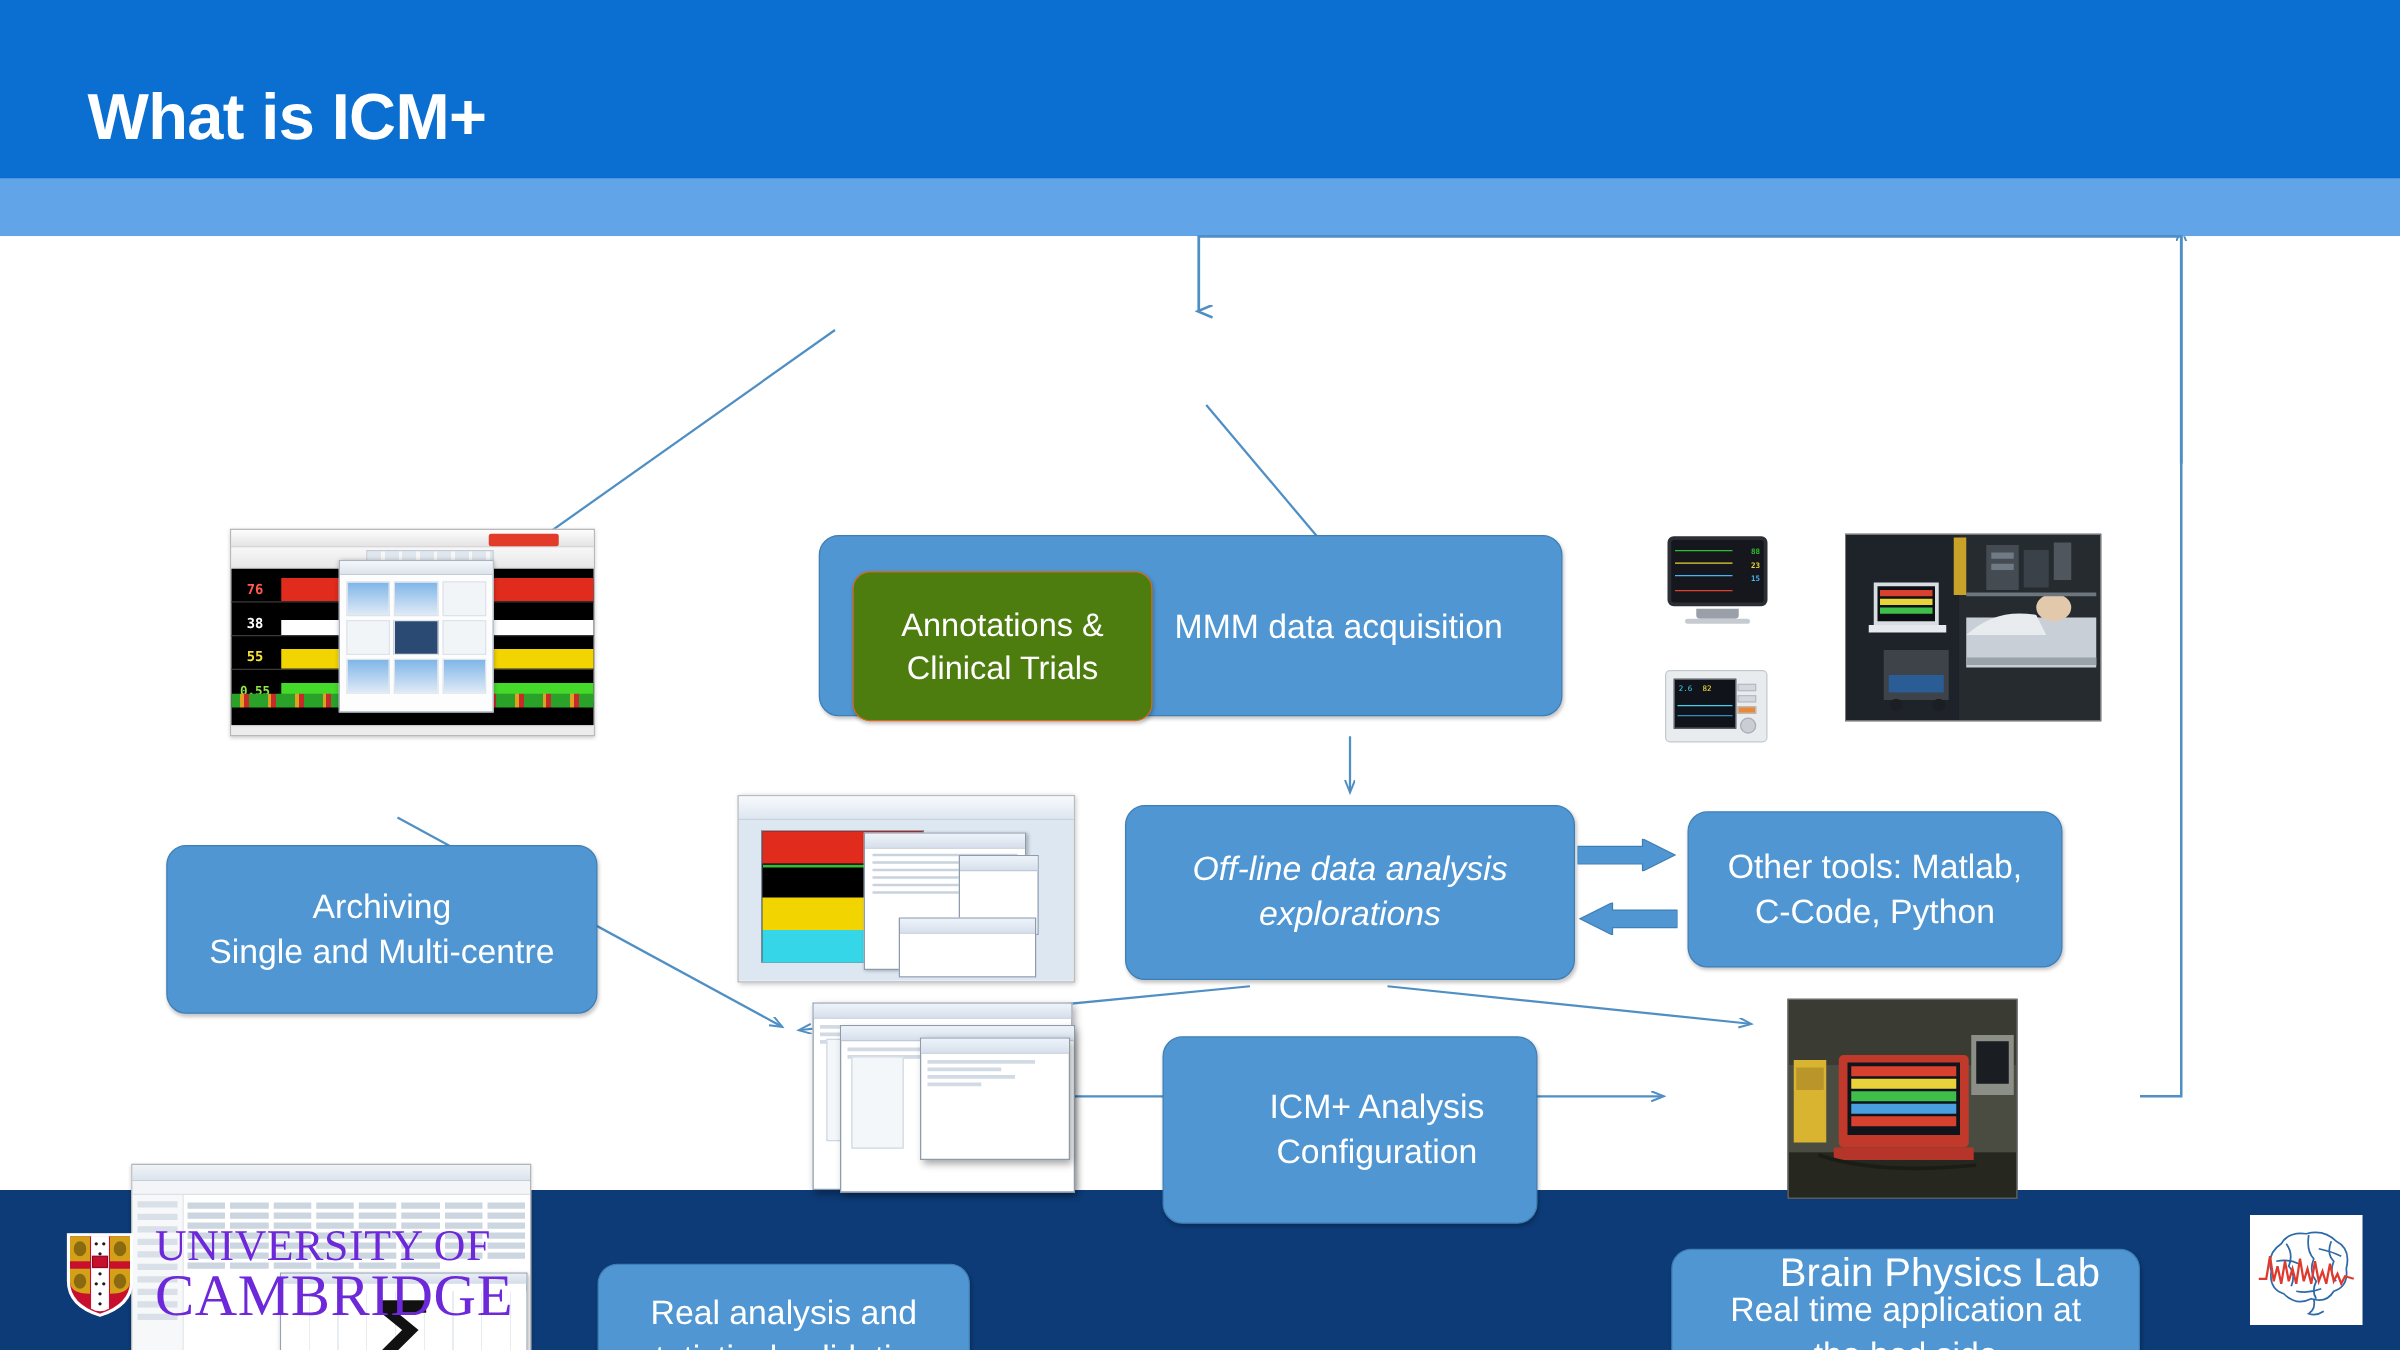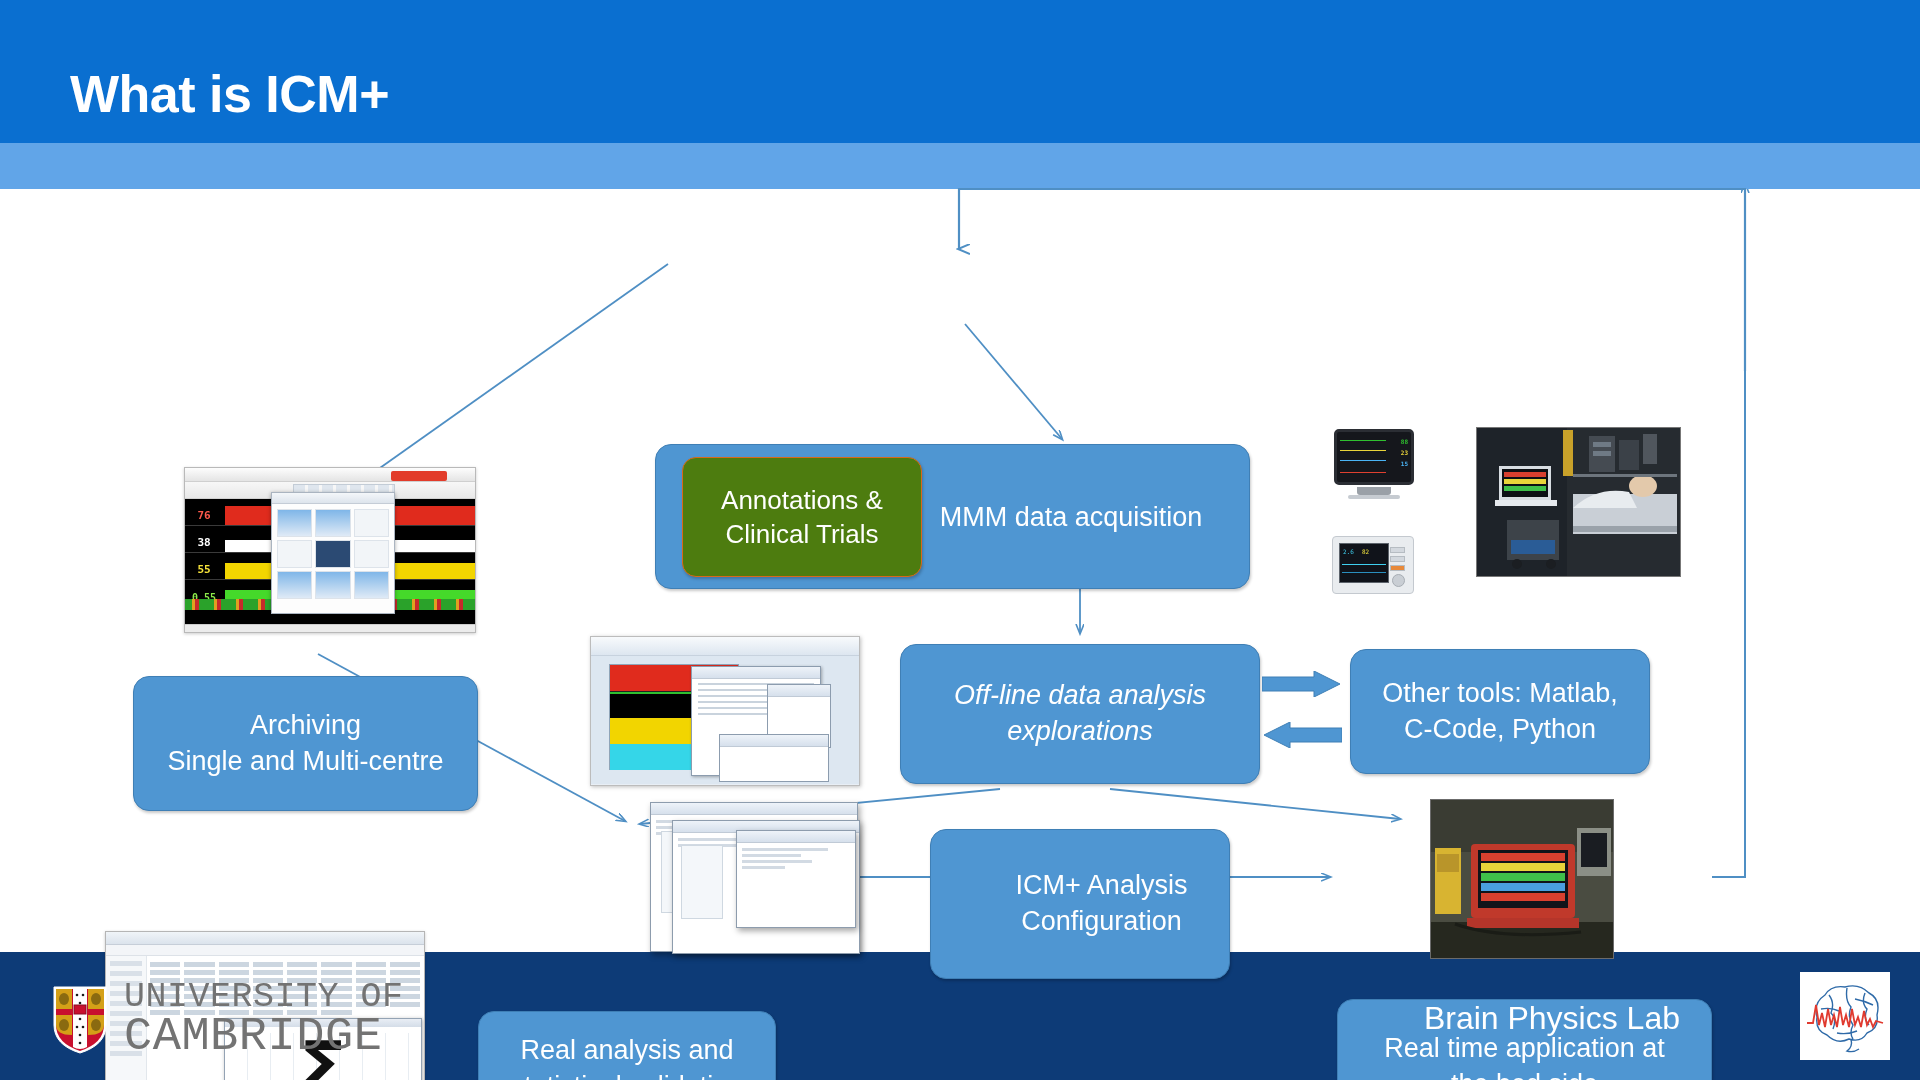--- a/index.html
+++ b/index.html
@@ -74,7 +74,7 @@
   
   #img-icm-main{left:184px;top:234px;width:290px;height:164px;
     border:1px solid #b9b9b9;box-shadow:0 1px 3px rgba(0,0,0,.2);
-    background:#efefef;overflow:hidden;margin-top:44px;}
+    background:#efefef;overflow:hidden;}
   .icmwin-top{height:13px;background:linear-gradient(#fdfdfd,#e4e4e4);
     border-bottom:1px solid #cfcfcf;position:relative;}
   .icmwin-tb{height:16px;background:linear-gradient(#f7f7f7,#e8e8e8);

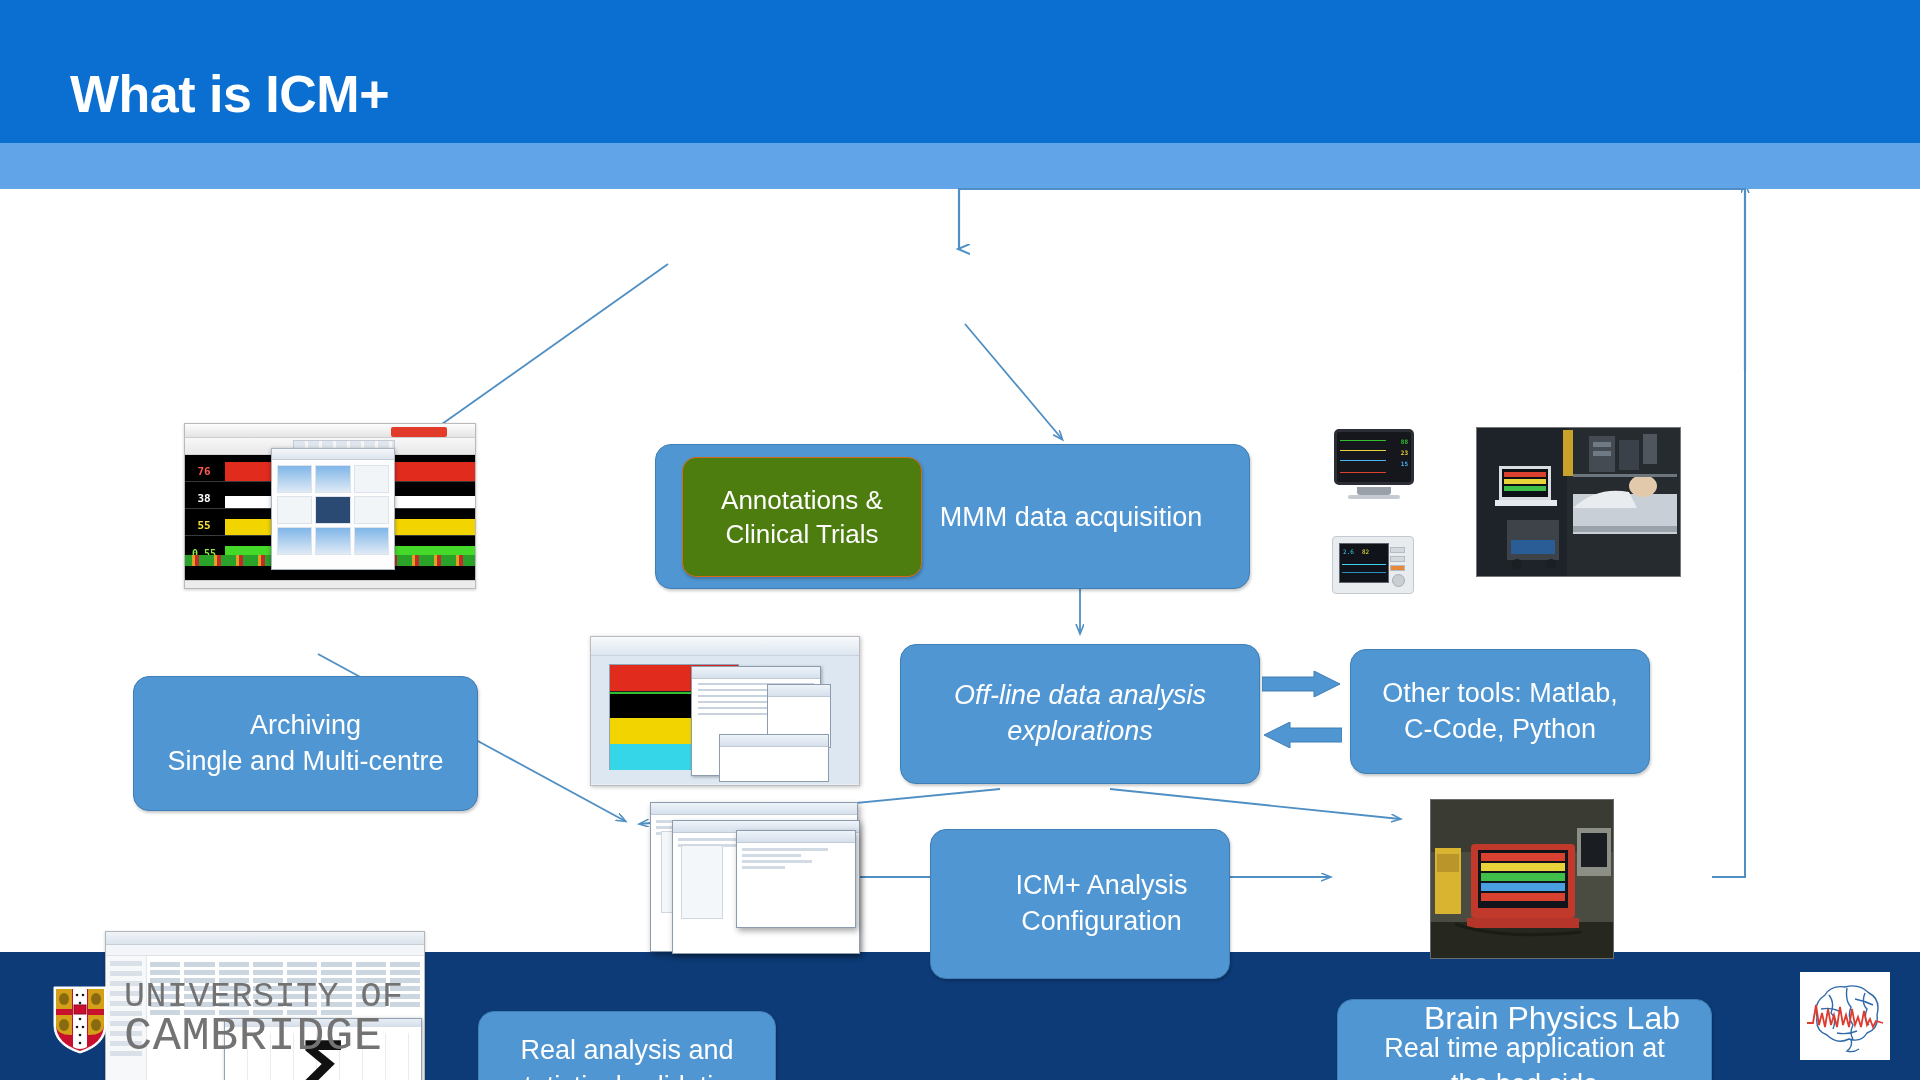--- a/index.html
+++ b/index.html
@@ -51,7 +51,7 @@
     border-radius:14px;
     z-index:8;
   }
-  #box-mmm{left:655px;top:255px;width:595px;height:145px;}
+  #box-mmm{left:655px;top:239px;width:595px;height:145px;}
   #box-annot{left:682px;top:268px;width:240px;height:120px;
     font-size:26px;}
   #box-mmm-label{position:absolute;left:245px;top:0;width:340px;height:145px;

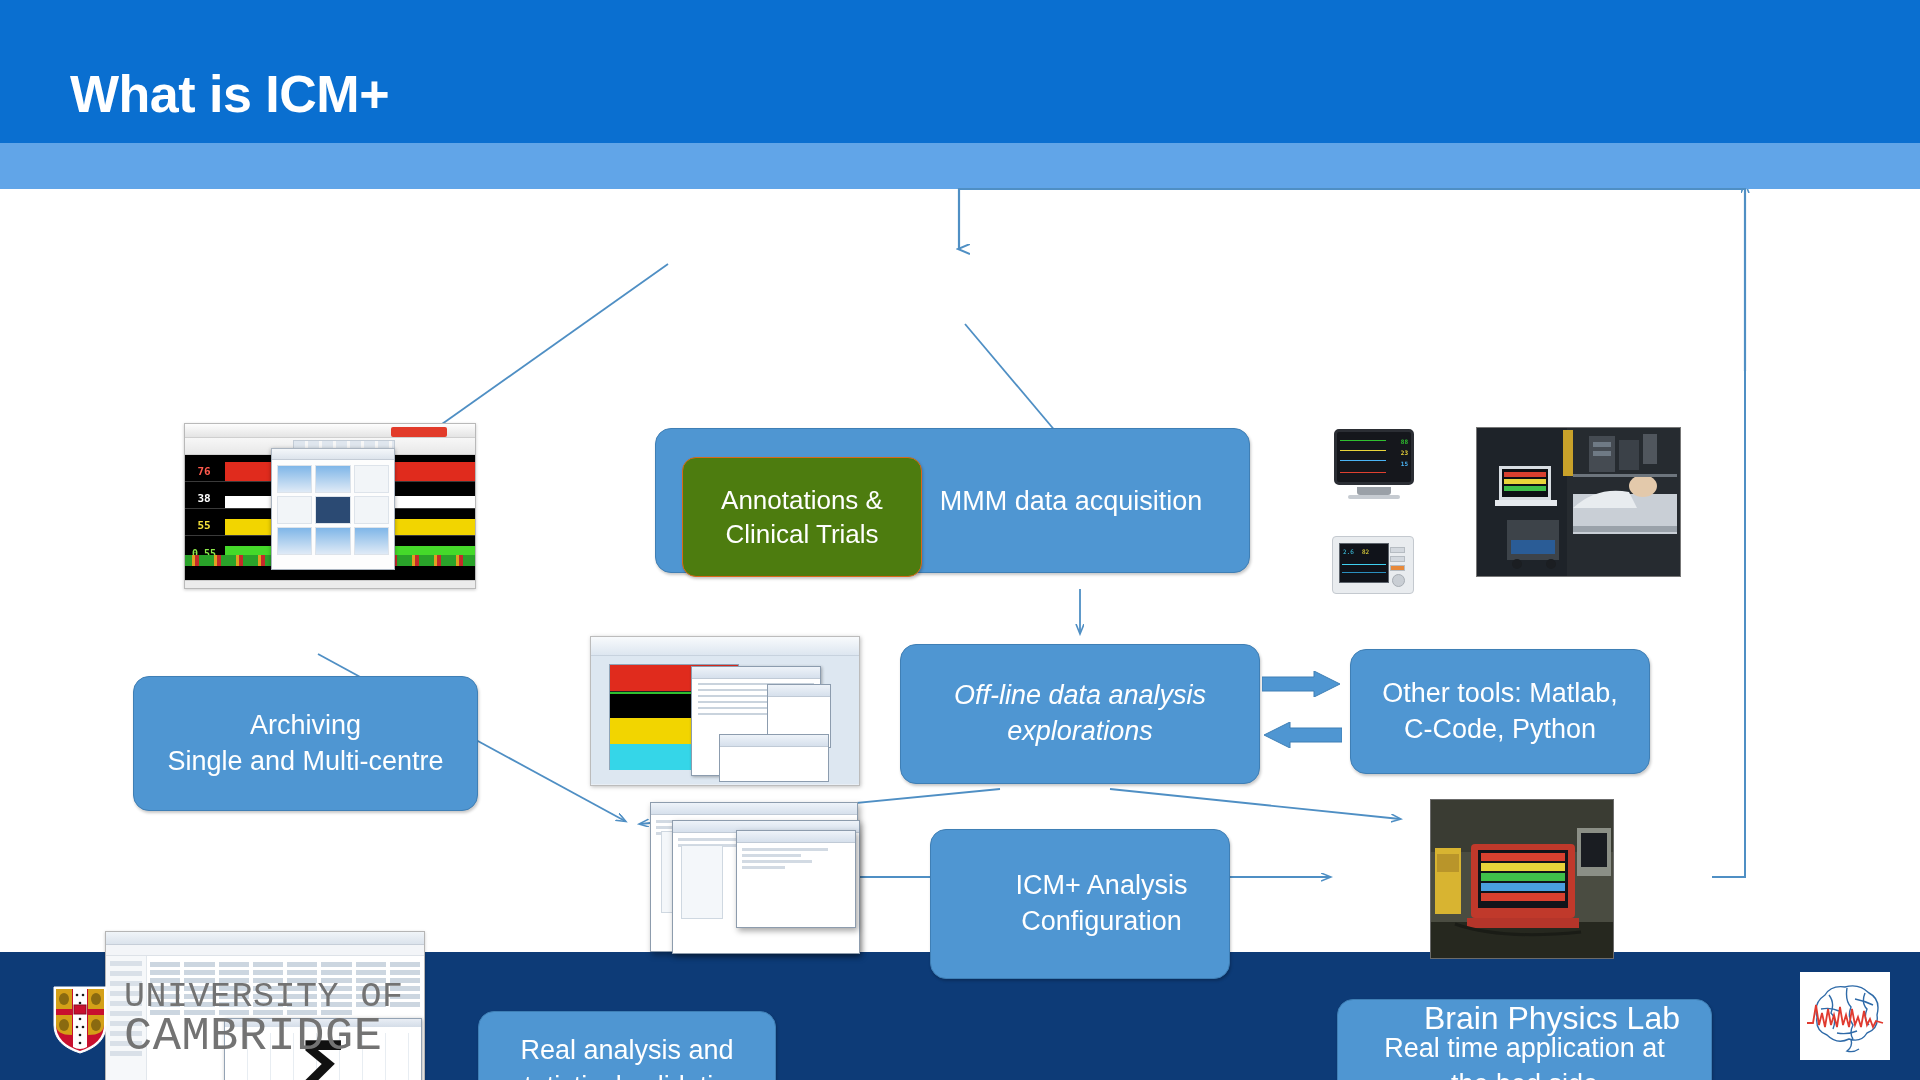--- a/index.html
+++ b/index.html
@@ -197,7 +197,7 @@
   #cam-logo{position:absolute;left:52px;top:980px;
     display:flex;align-items:center;gap:16px;z-index:12;}
   #cam-shield{width:56px;height:70px;position:relative;}
-  #cam-text{color:#737373;font-family:Liberation Mono, monospace;
+  #cam-text{color:#6d28d9;font-family:Liberation Serif, serif;
     line-height:0.98;letter-spacing:0.5px;}
   #cam-l1{font-size:35px;}
   #cam-l2{font-size:47px;}

